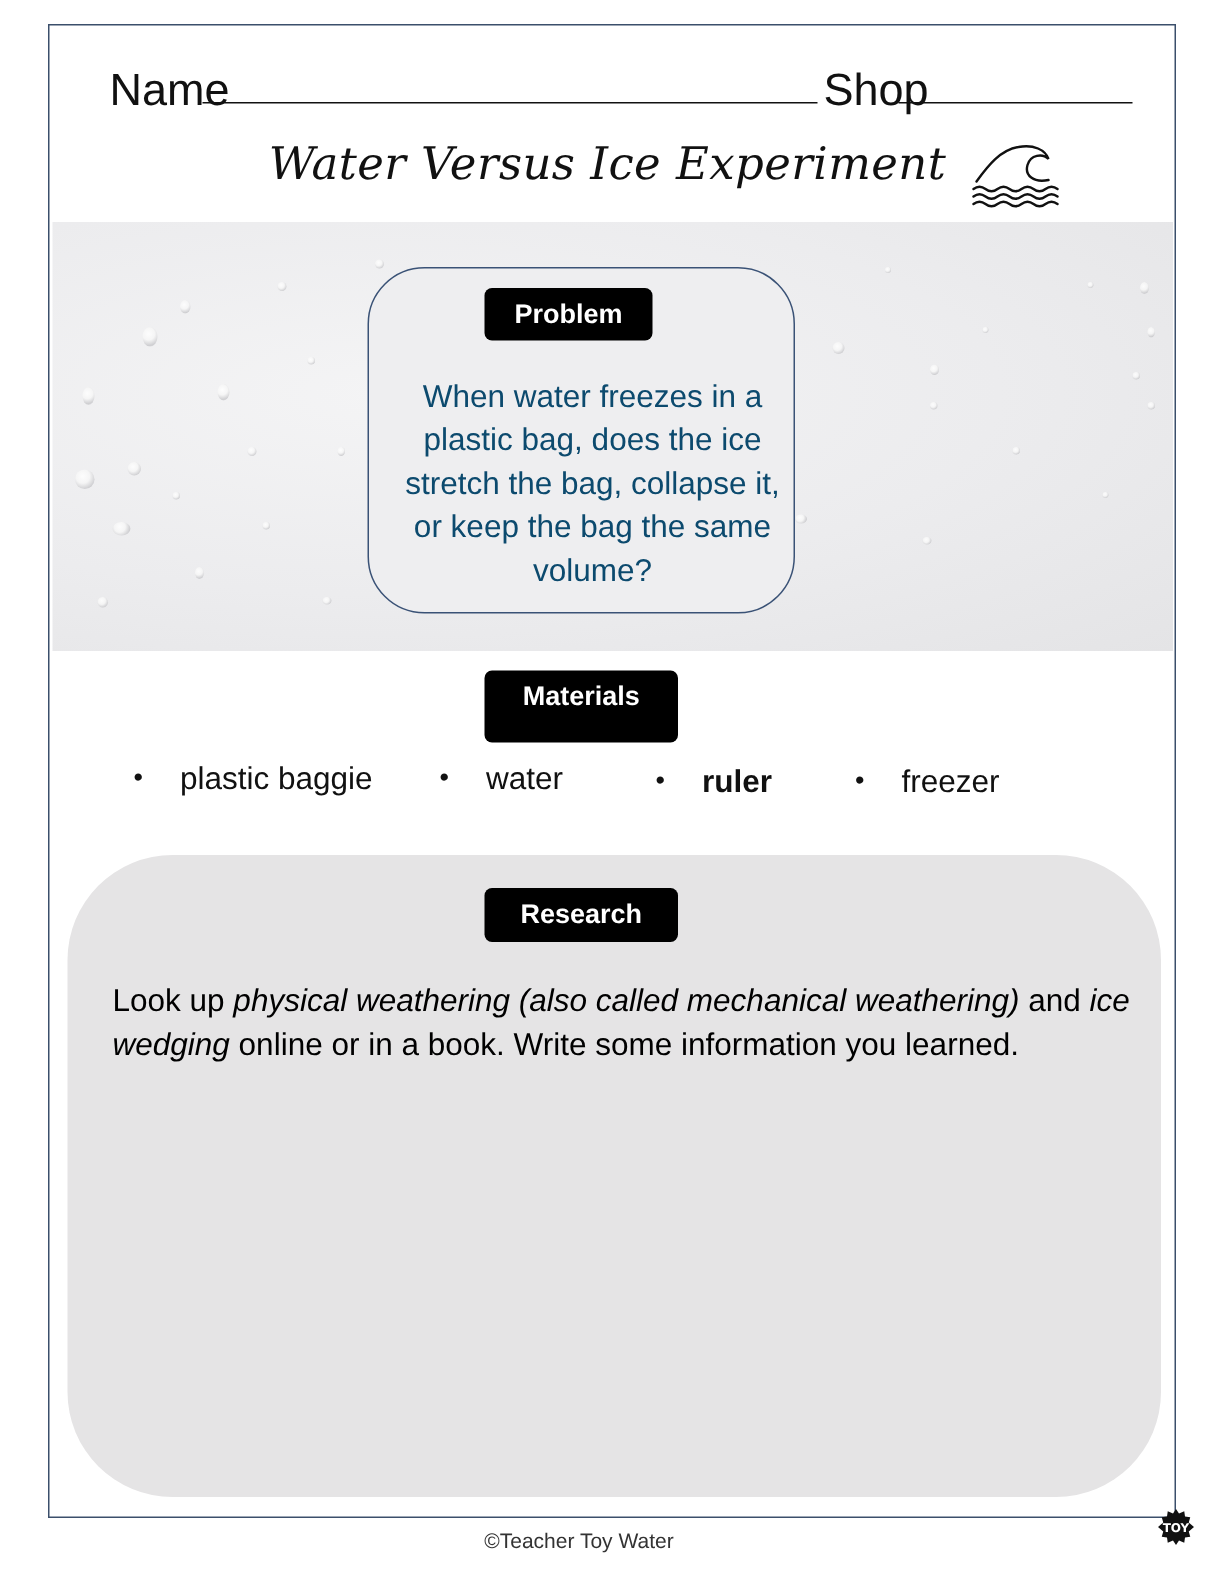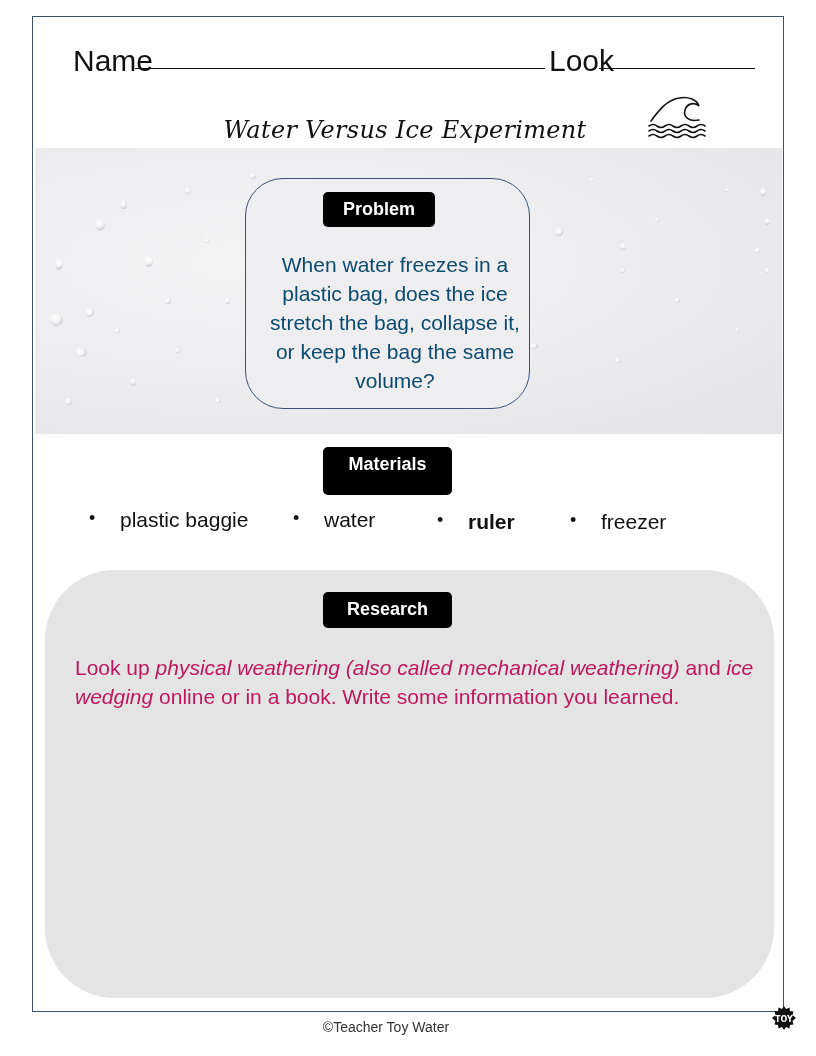--- a/index.html
+++ b/index.html
@@ -36,7 +36,7 @@
 <div class="name-row">
   <span class="name-label">Name</span>
   <div class="name-line"></div>
-  <span class="date-label">Look</span>
+  <span class="date-label">Shop</span>
   <div class="date-line"></div>
 </div>
 

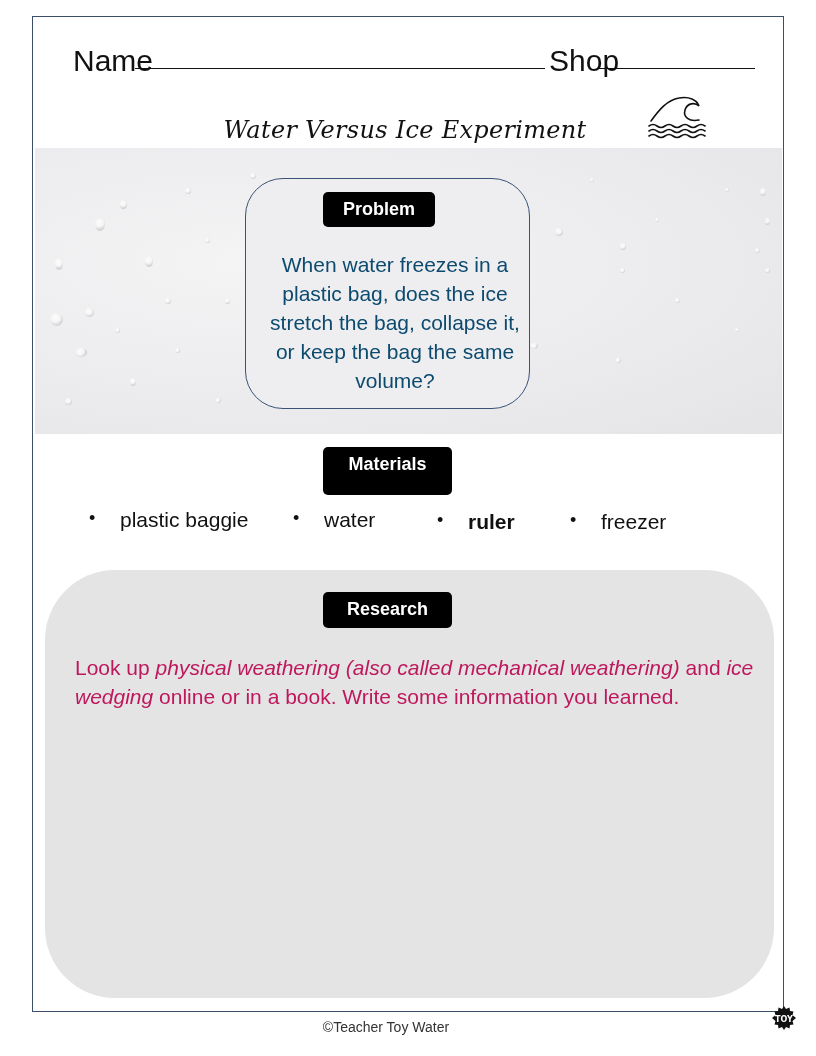--- a/index.html
+++ b/index.html
@@ -10,7 +10,7 @@
     .name-line { position: absolute; left: 62px; top: 24px; width: 410px; border-bottom: 1.5px solid #111; }
     .date-label { position: absolute; left: 476px; top: 0; }
     .date-line { position: absolute; left: 526px; top: 24px; width: 156px; border-bottom: 1.5px solid #111; }
-    .title { position: absolute; left: 160px; top: 116px; width: 490px; text-align: center; font-family: "DejaVu Serif", serif; font-size: 24px; font-style: italic; letter-spacing: 0.3px; }
+    .title { position: absolute; left: 160px; top: 92px; width: 490px; text-align: center; font-family: "DejaVu Serif", serif; font-size: 30px; font-style: italic; letter-spacing: 0.3px; }
     .wave { position: absolute; left: 645px; top: 92px; width: 64px; height: 48px; }
     .water-bg { position: absolute; left: 35px; top: 148px; width: 747px; height: 286px; background: radial-gradient(ellipse at 30% 40%, #f4f4f5 0%, #ececee 55%, #e4e4e6 100%); overflow: hidden; }
     .drop { position: absolute; border-radius: 50%; background: radial-gradient(circle at 40% 35%, #ffffff 0%, #f6f6f6 40%, #c9c9cc 75%, #e9e9ea 100%); opacity: 0.85; }

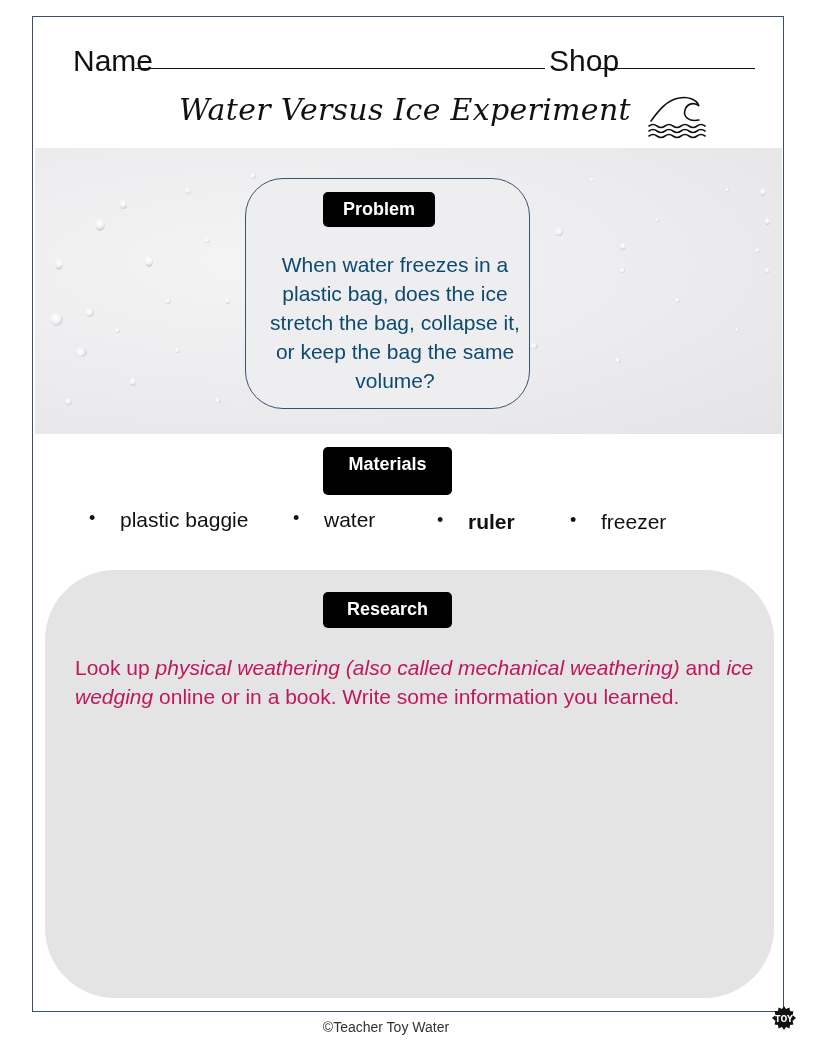--- a/index.html
+++ b/index.html
@@ -24,7 +24,7 @@
     .mat-bullet { position: absolute; top: 0; font-size: 18px; }
     .research-box { position: absolute; left: 45px; top: 570px; width: 729px; height: 428px; background: #e5e4e5; border-radius: 70px; }
     .pill-research { left: 323px; top: 592px; width: 129px; height: 36px; }
-    .research-text { position: absolute; left: 75px; top: 653px; width: 680px; font-size: 21px; line-height: 29px; color: #be185d; }
+    .research-text { position: absolute; left: 75px; top: 653px; width: 680px; font-size: 21px; line-height: 29px; color: #000000; }
     .footer { position: absolute; left: 0; top: 1019px; width: 772px; text-align: center; font-size: 14px; color: #333; }
     .badge { position: absolute; left: 772px; top: 1006px; width: 24px; height: 24px; }
   </style>

